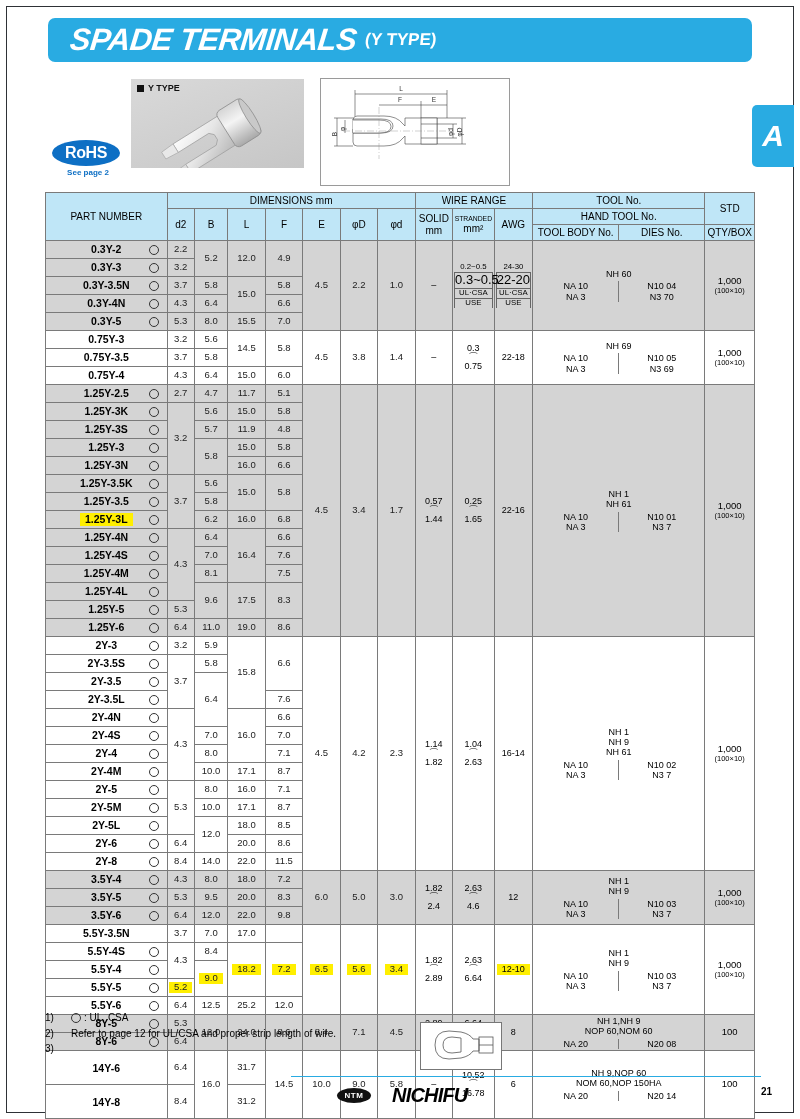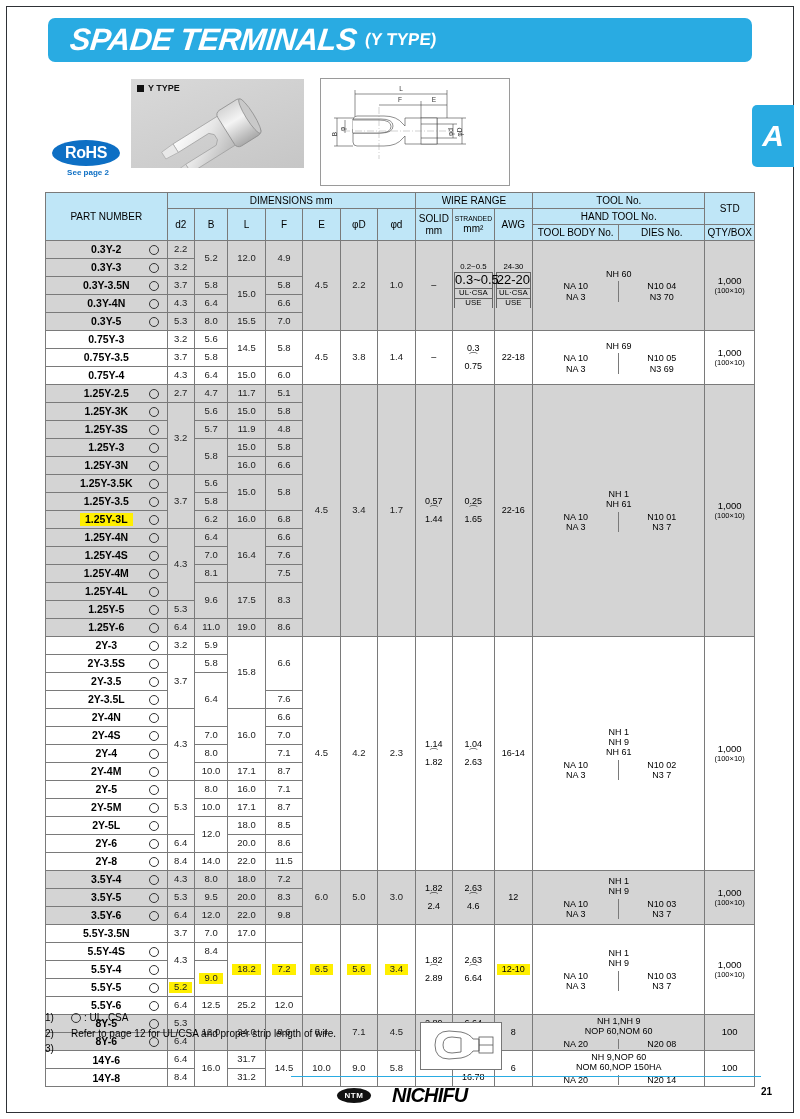--- a/index.html
+++ b/index.html
@@ -793,7 +793,7 @@
           <span class="tilde">16.78</span>
         </td>
         <td class="wr" rowspan="2">6</td>
-        <td class="tool" rowspan="2" colspan="2" style="padding: 1px 0px;">
+        <td class="tool" rowspan="2" colspan="2" style="padding: 17px 0px;">
           <div>
             <div>NH 9,NOP 60</div>
             <div>NOM 60,NOP 150HA</div>

